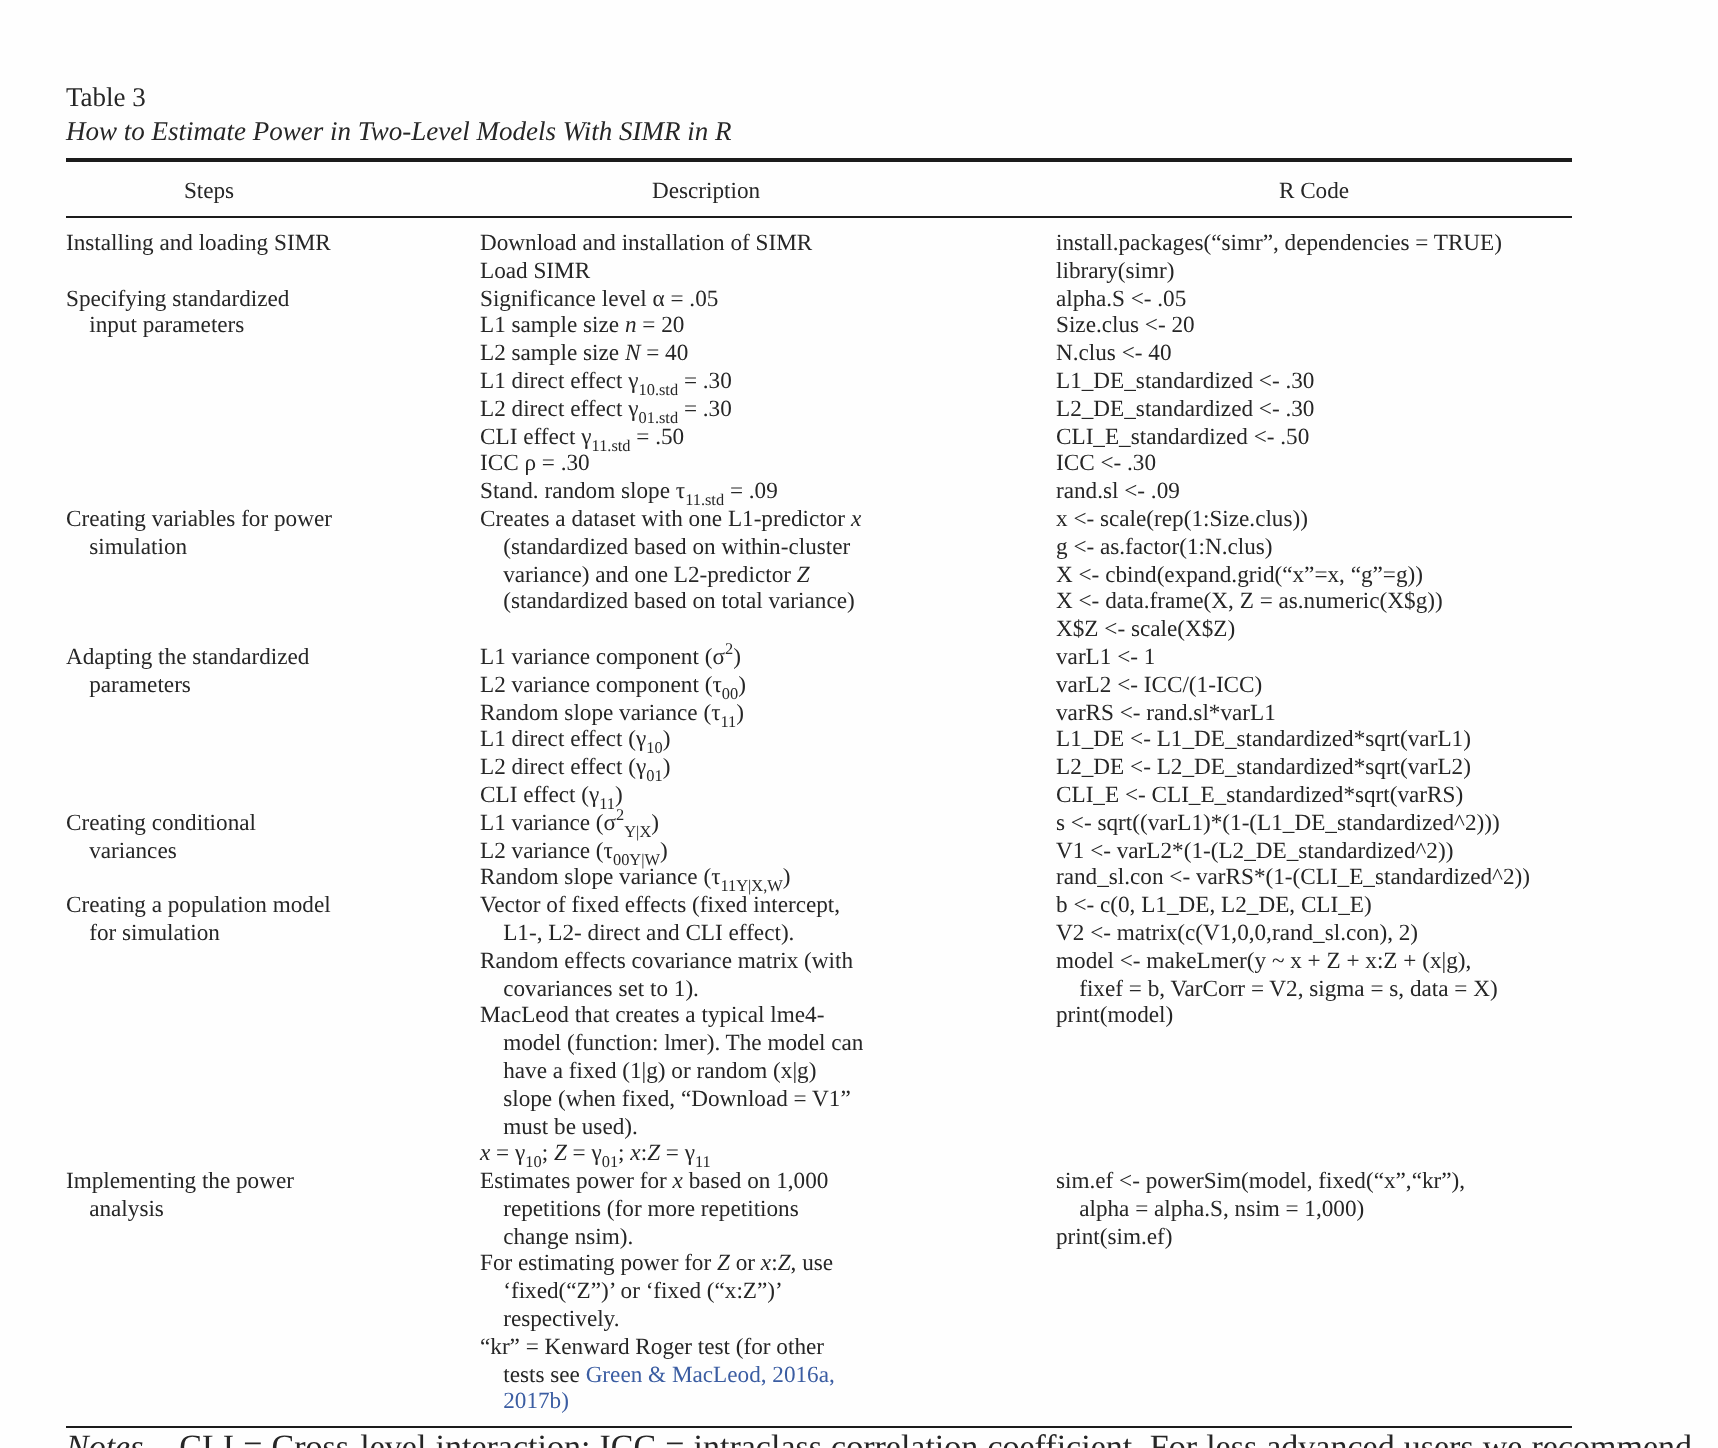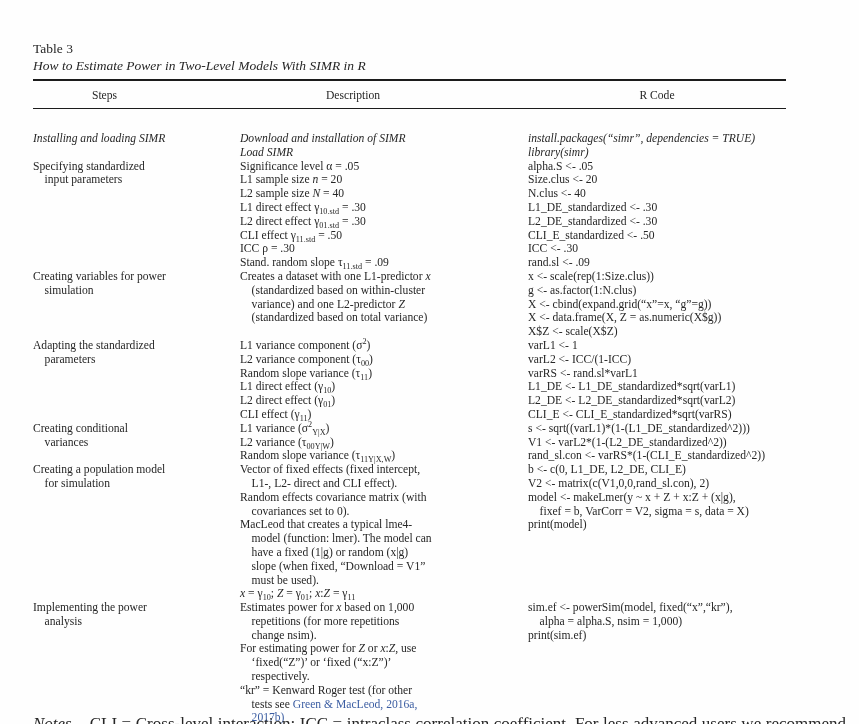--- a/index.html
+++ b/index.html
@@ -36,7 +36,7 @@
     font-size:11.6px;line-height:13.8px;
     padding:0;
   }
-  tbody tr:first-child td{padding-top:23px;font-style:italic;}
+  tbody tr:first-child td{padding-top:6px;}
   tbody tr:last-child td{padding-bottom:5px;}
   .line{white-space:pre;}
   .line sub{font-size:8.2px;line-height:0;letter-spacing:0;}

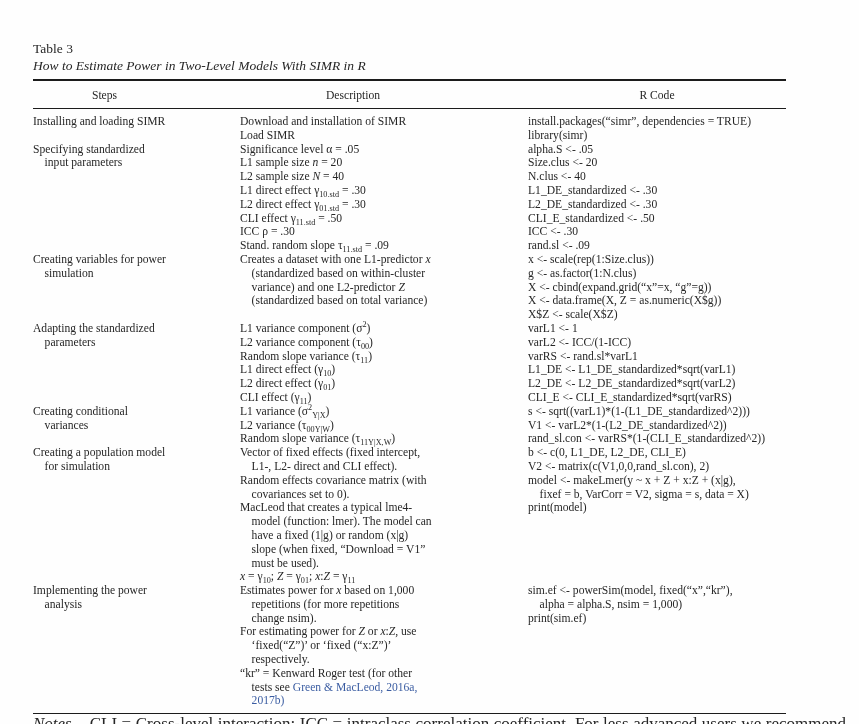--- a/index.html
+++ b/index.html
@@ -183,7 +183,7 @@
             <div class="line">Vector of fixed effects (fixed intercept,</div>
             <div class="line">    L1-, L2- direct and CLI effect).</div>
             <div class="line">Random effects covariance matrix (with</div>
-            <div class="line">    covariances set to 0).</div>
+            <div class="line">    covariances set to 1).</div>
             <div class="line">MacLeod that creates a typical lme4-</div>
             <div class="line">    model (function: lmer). The model can</div>
             <div class="line">    have a fixed (1|g) or random (x|g)</div>

